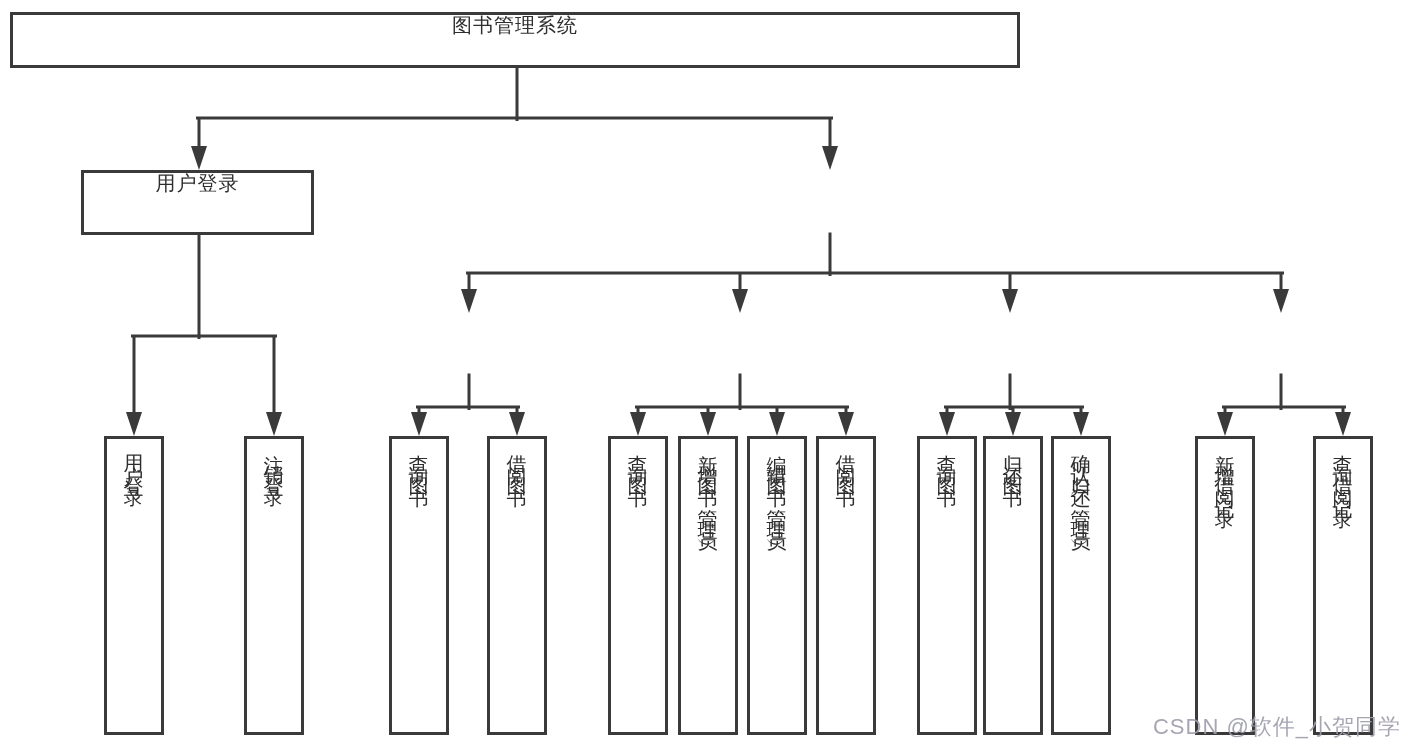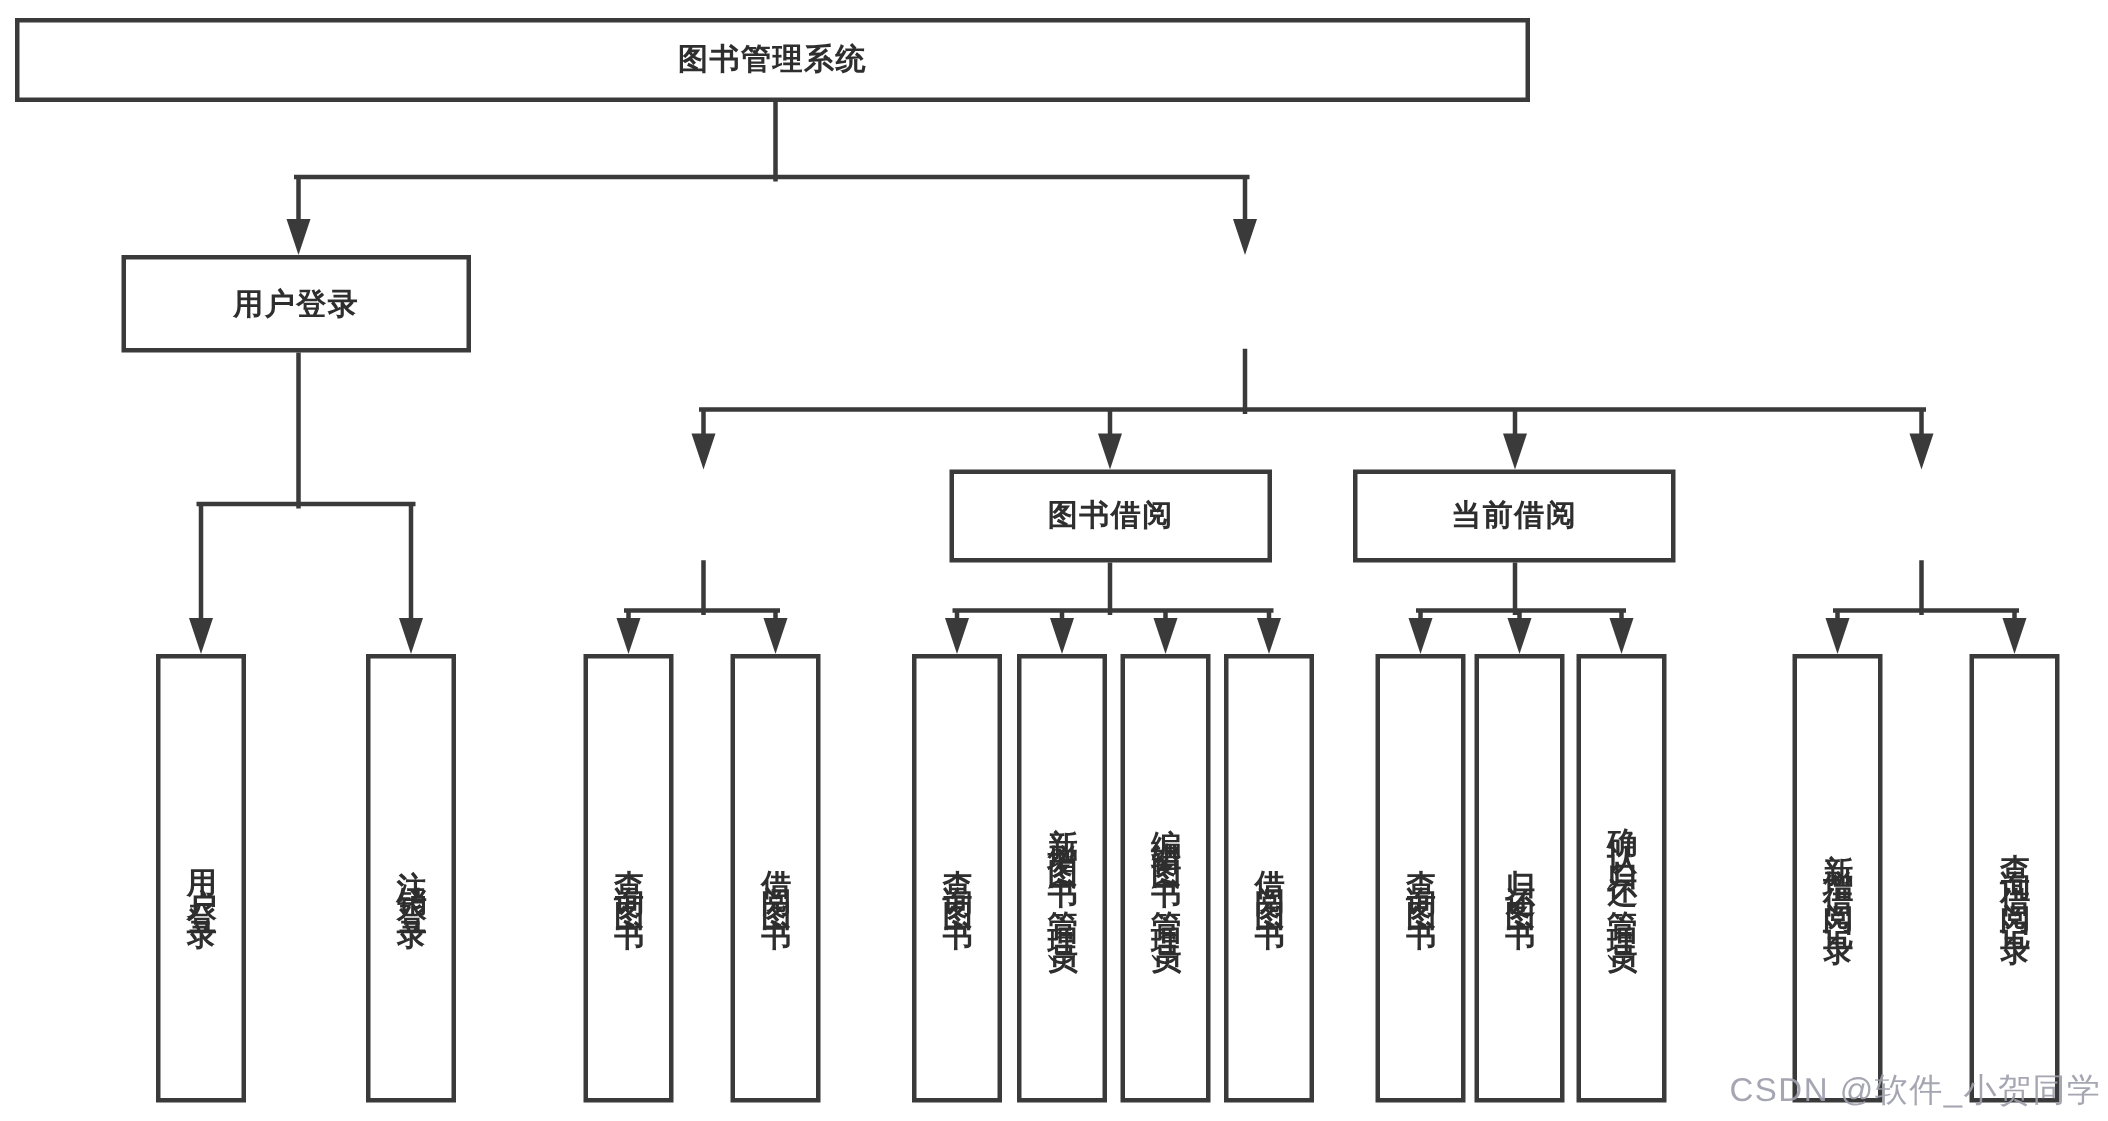--- a/index.html
+++ b/index.html
@@ -12,7 +12,7 @@
   .ar{fill:#3a3a3a;stroke:none;}
   .box{
     position:absolute;z-index:2;background:#ffffff;border:3px solid #3a3a3a;
-    display:flex;align-items:center;justify-content:center;box-sizing:border-box;font-weight:bold;
+    display:flex;align-items:flex-start;justify-content:center;box-sizing:border-box;
   }
   .hlabel{
     font-size:20px;color:#2e2e2e;letter-spacing:1px;line-height:1;white-space:nowrap;

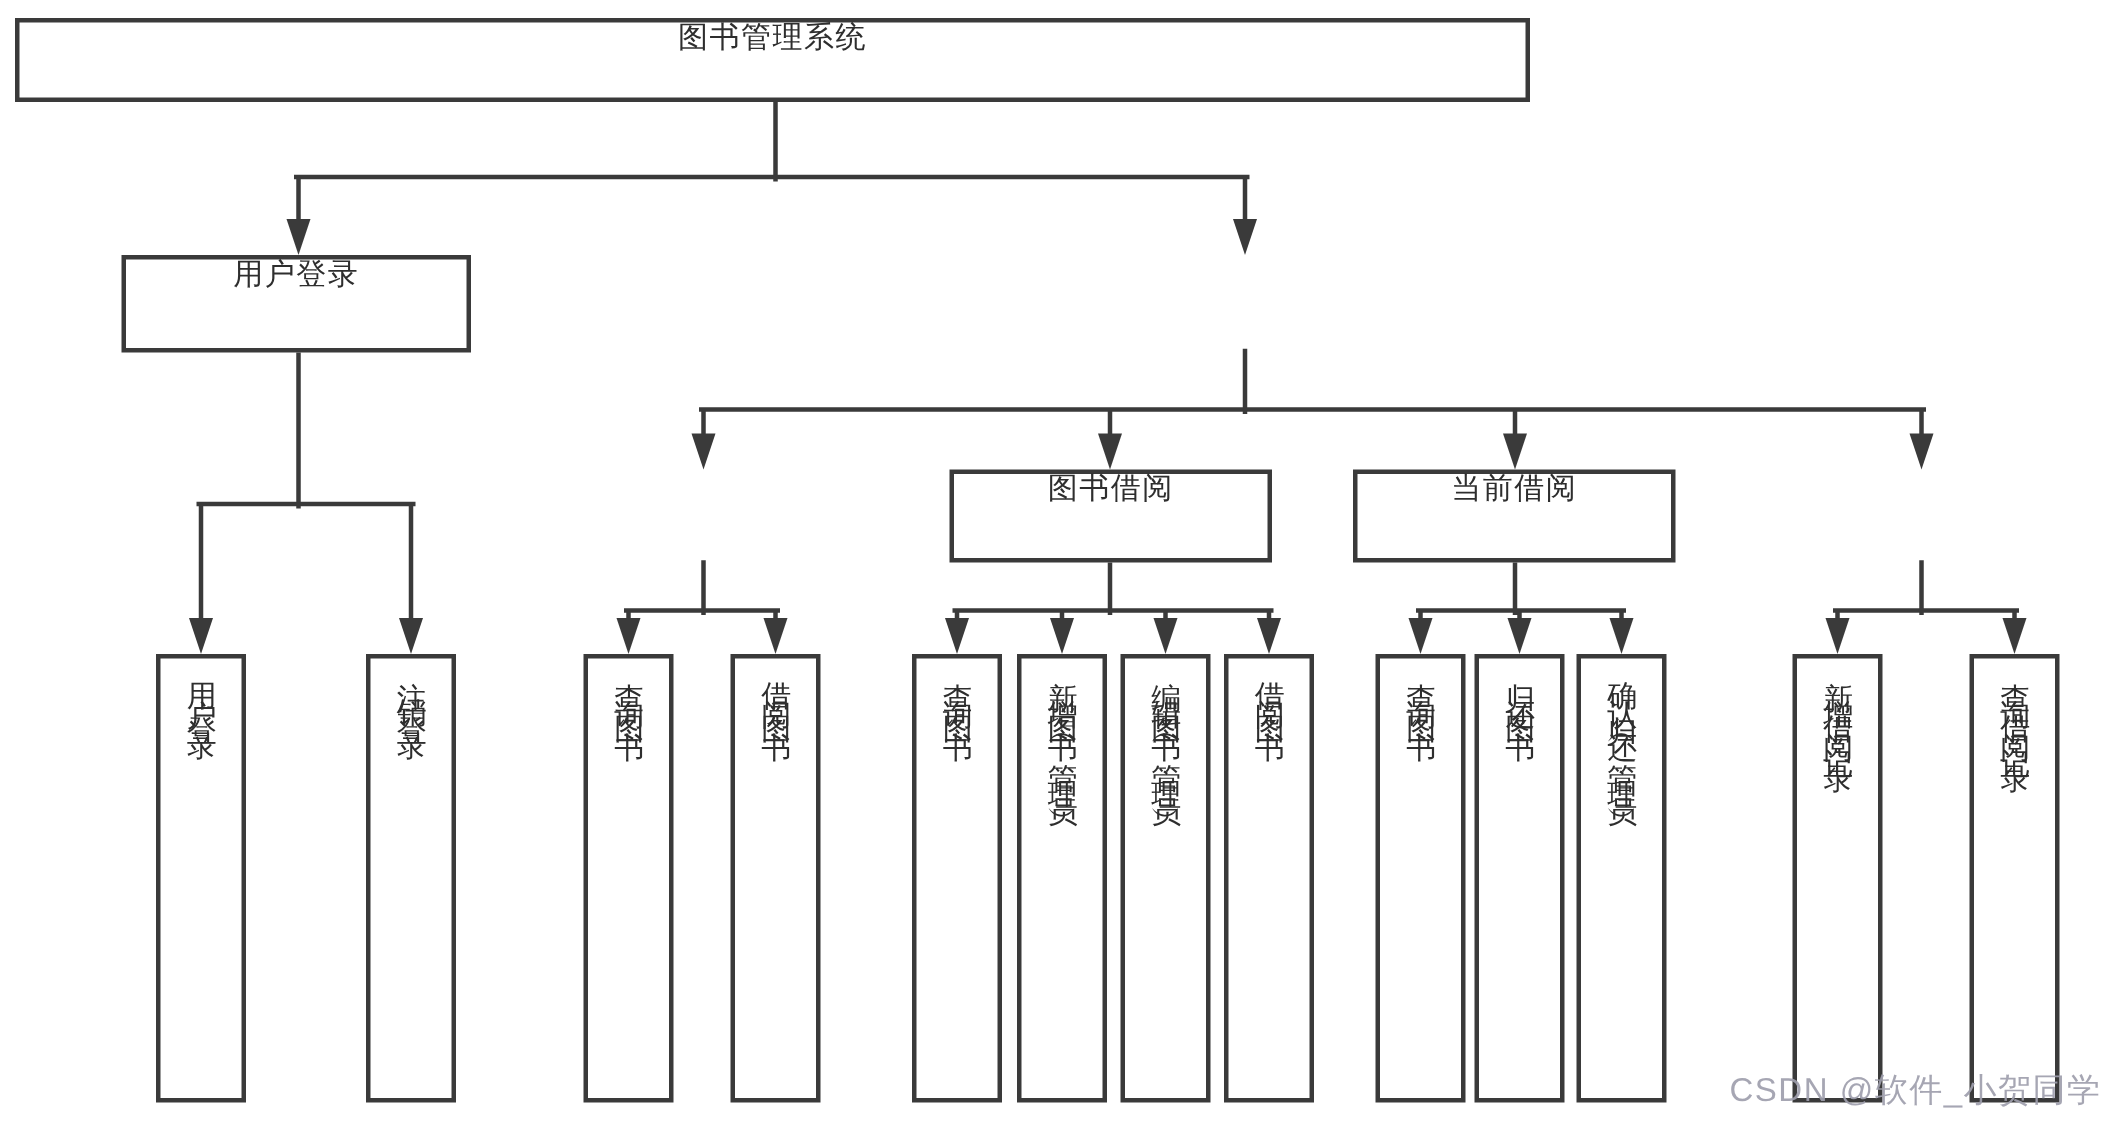--- a/index.html
+++ b/index.html
@@ -75,9 +75,6 @@
     <span class="hlabel">用户登录</span>
   </div>
 
-  <div class="box" style="left:633px;top:313px;width:215px;height:62px">
-    <span class="hlabel">图书借阅</span>
-  </div>
   <div class="box" style="left:902px;top:313px;width:215px;height:62px">
     <span class="hlabel">当前借阅</span>
   </div>

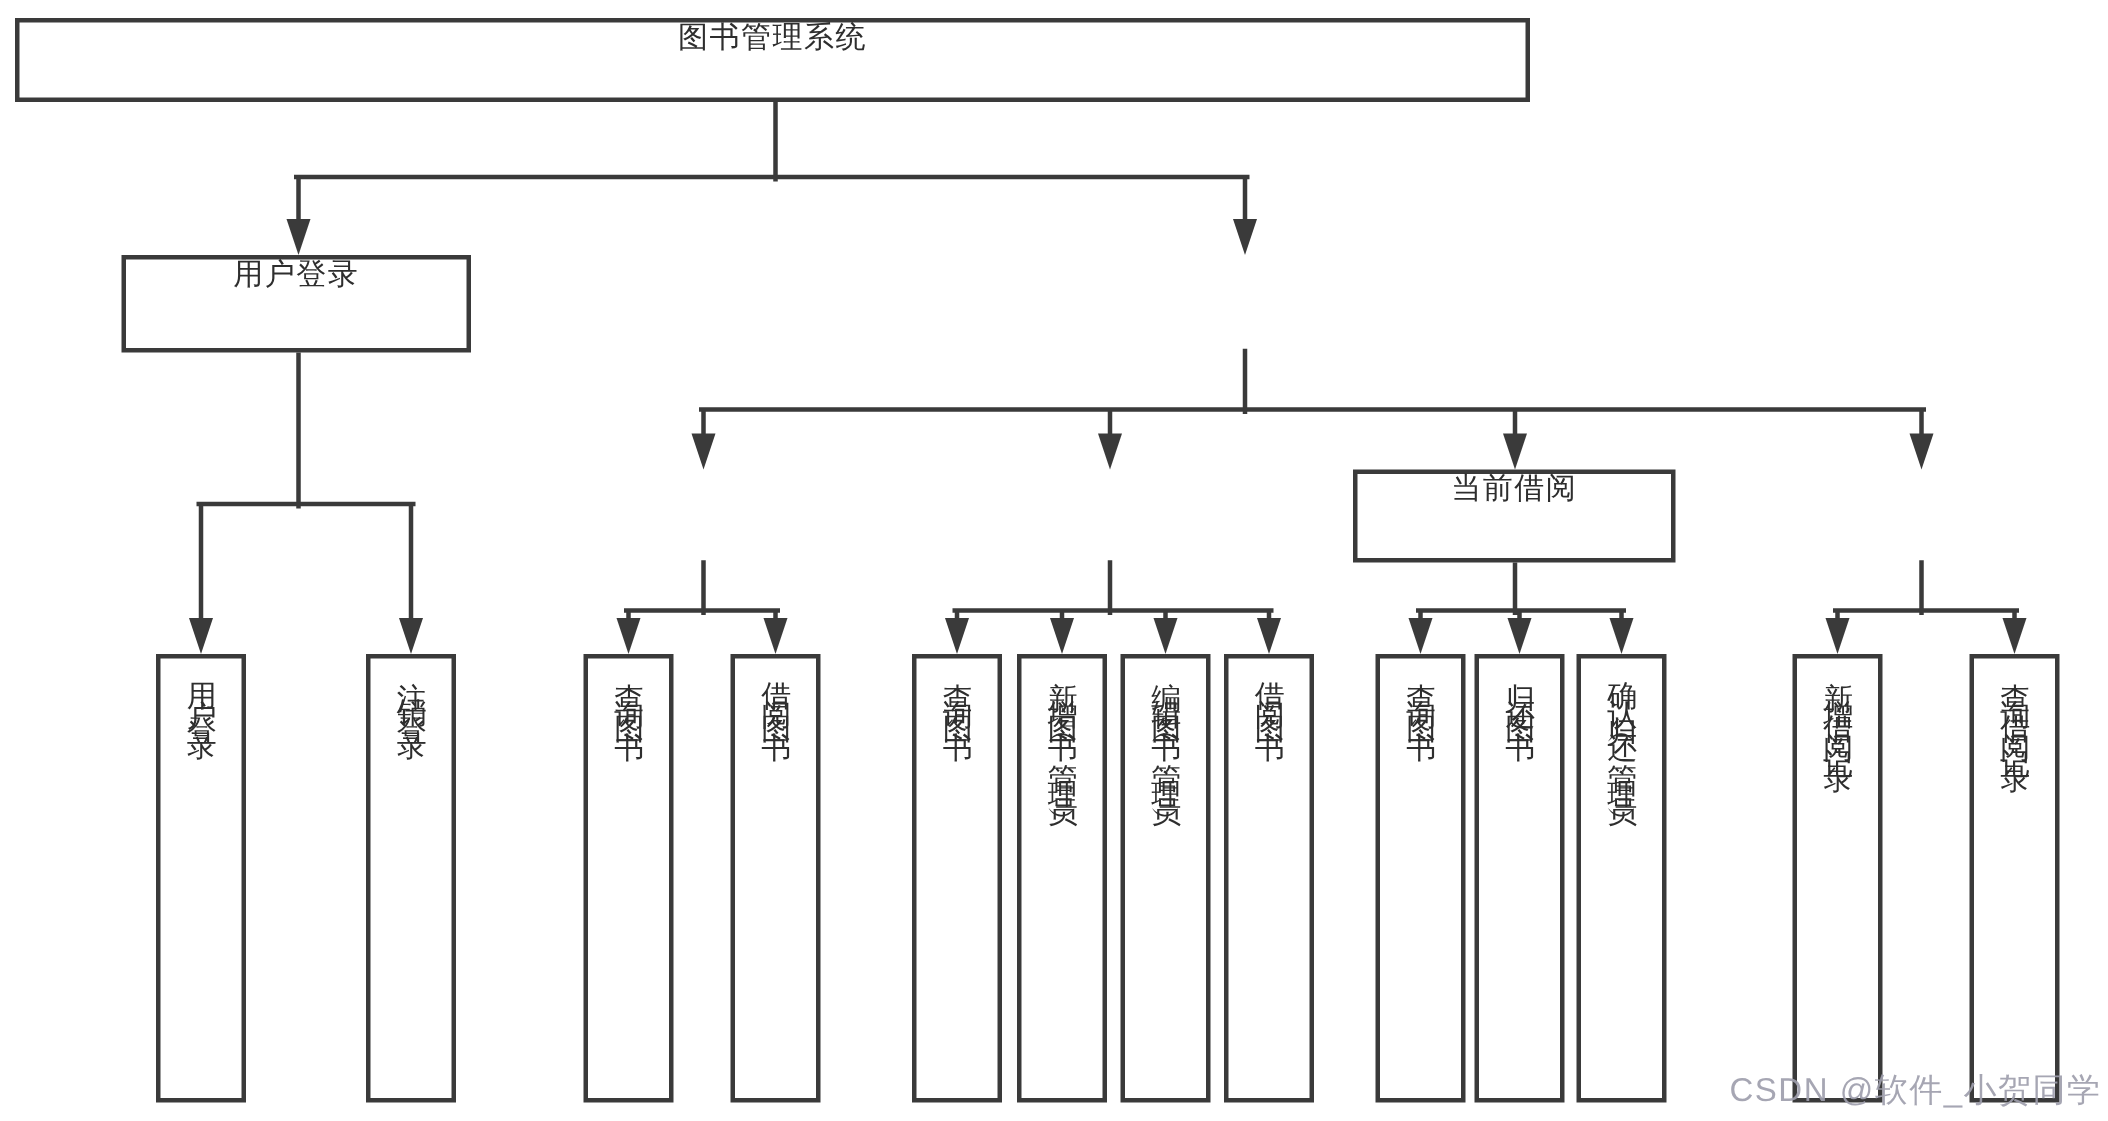--- a/index.html
+++ b/index.html
@@ -75,9 +75,6 @@
     <span class="hlabel">用户登录</span>
   </div>
 
-  <div class="box" style="left:902px;top:313px;width:215px;height:62px">
-    <span class="hlabel">当前借阅</span>
-  </div>
 
   <div class="box" style="left:104px;top:436px;width:60px;height:299px">
     <span class="vlabel">用户登录</span>

